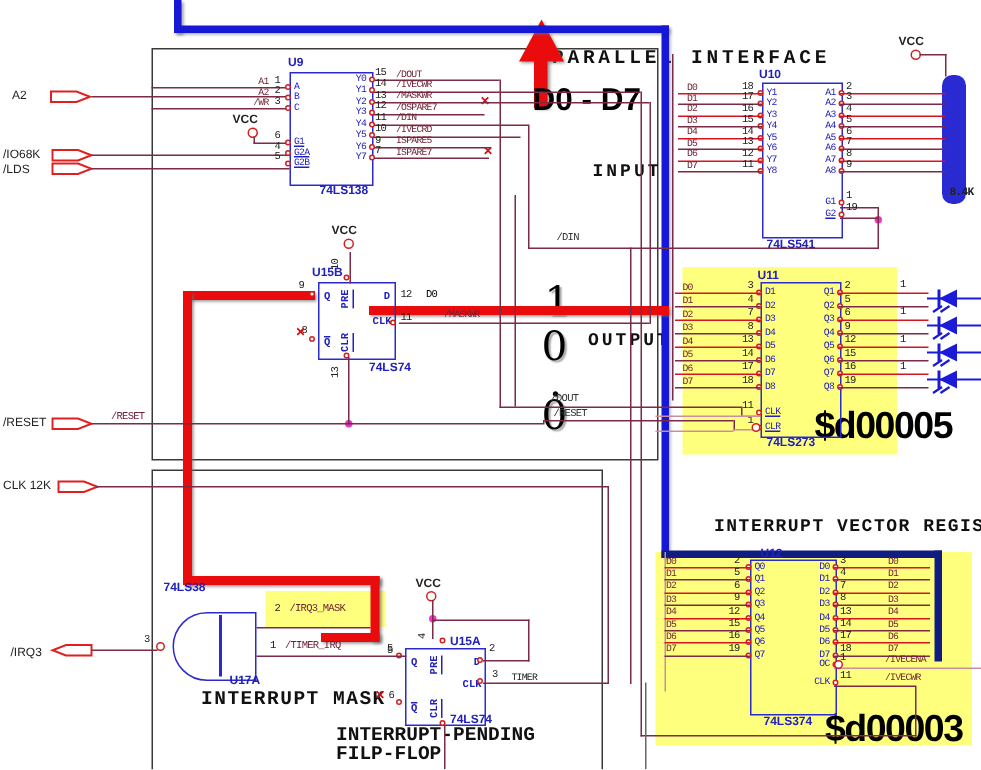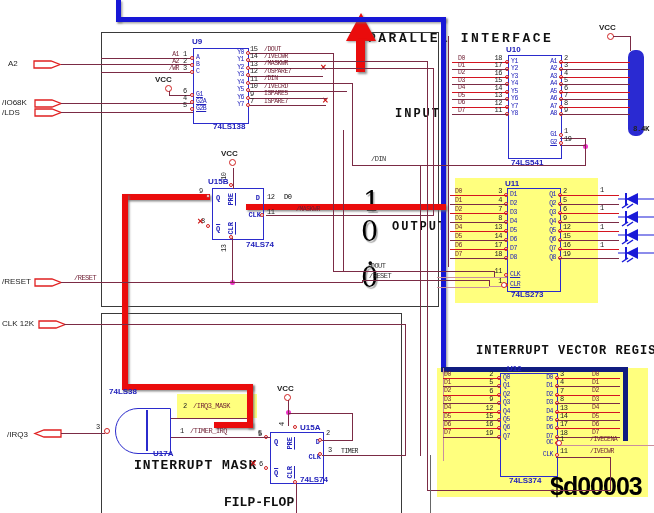--- a/index.html
+++ b/index.html
@@ -78,6 +78,7 @@
 
   <div class="arrowhead" style="left:346px;top:13px;"></div>
   <div class="ann-red" style="left:356px;top:39px;width:9px;height:33px;"></div>
+  <div class="buslabel" style="left:355px;top:55px;">D0 - D7</div>
 
   <div class="digit" style="left:363px;top:188px;">1</div>
   <div class="digit" style="left:361px;top:218px;">0</div>

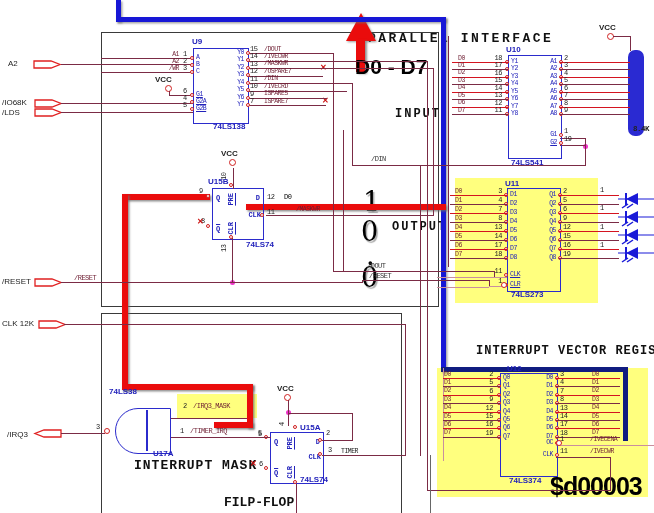--- a/index.html
+++ b/index.html
@@ -74,6 +74,7 @@
   <div class="caption" style="left:476px;top:344px;font-size:12px;">INTERRUPT VECTOR REGISTOR</div>
   <div class="caption" style="left:134px;top:458px;">INTERRUPT MASK</div>
   <div class="caption" style="left:224px;top:495px;letter-spacing:0;">FILP-FLOP</div>
+  <div class="addr" style="left:543px;top:270px;">$d00005</div>
   <div class="addr" style="left:550px;top:472px;">$d00003</div>
 
   <div class="arrowhead" style="left:346px;top:13px;"></div>

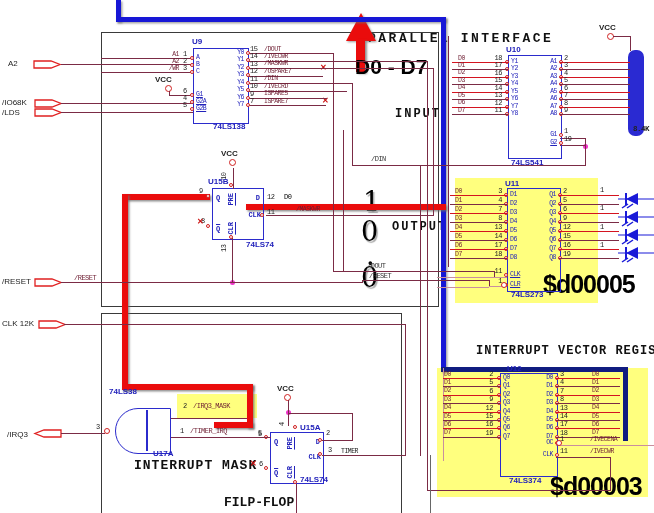--- a/index.html
+++ b/index.html
@@ -73,6 +73,7 @@
   <div class="zone" style="left:392px;top:220px;">OUTPUT</div>
   <div class="caption" style="left:476px;top:344px;font-size:12px;">INTERRUPT VECTOR REGISTOR</div>
   <div class="caption" style="left:134px;top:458px;">INTERRUPT MASK</div>
+  <div class="caption" style="left:224px;top:482px;letter-spacing:0;">INTERRUPT-PENDING</div>
   <div class="caption" style="left:224px;top:495px;letter-spacing:0;">FILP-FLOP</div>
   <div class="addr" style="left:543px;top:270px;">$d00005</div>
   <div class="addr" style="left:550px;top:472px;">$d00003</div>

